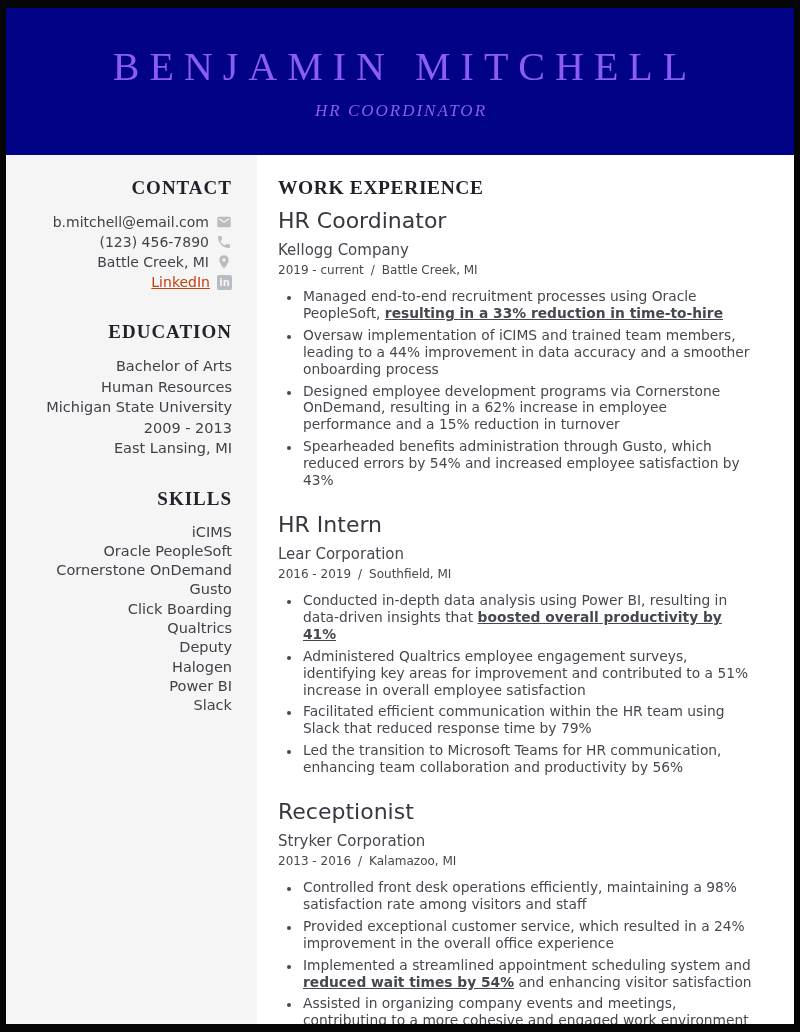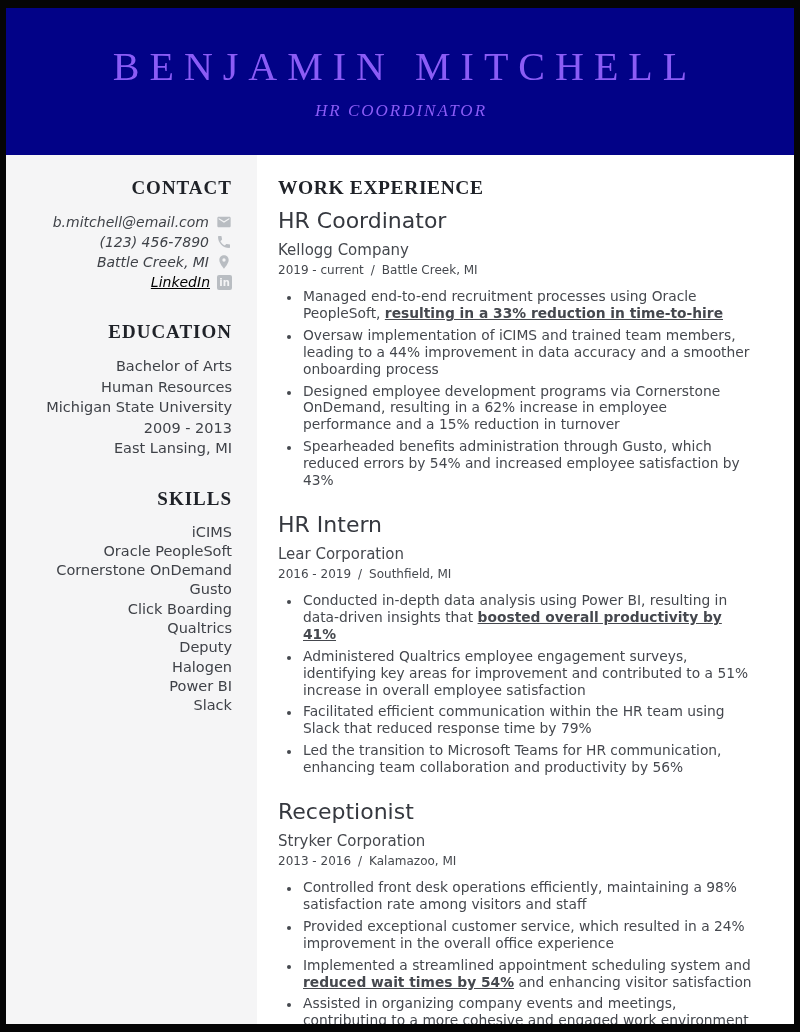--- a/index.html
+++ b/index.html
@@ -60,7 +60,7 @@
     line-height:20px;
     height:20px;
   }
-  .contact-item .txt { white-space:nowrap;font-style:italic; }
+  .contact-item .txt { white-space:nowrap; }
   .icon16 { width:16px; height:16px; flex:0 0 16px; display:inline-block; }
   .link {
     color:#000000;

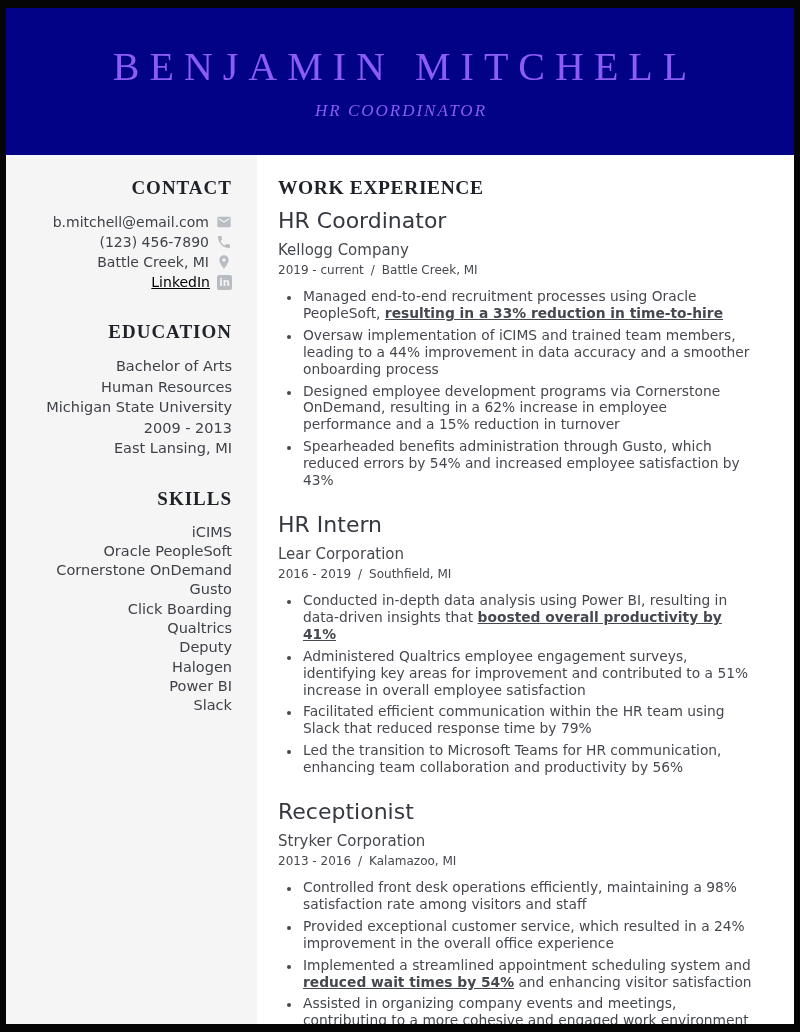--- a/index.html
+++ b/index.html
@@ -63,7 +63,7 @@
   .contact-item .txt { white-space:nowrap; }
   .icon16 { width:16px; height:16px; flex:0 0 16px; display:inline-block; }
   .link {
-    color:#000000;
+    color:#c2410c;
     text-decoration:underline;
     cursor:pointer;
   }

